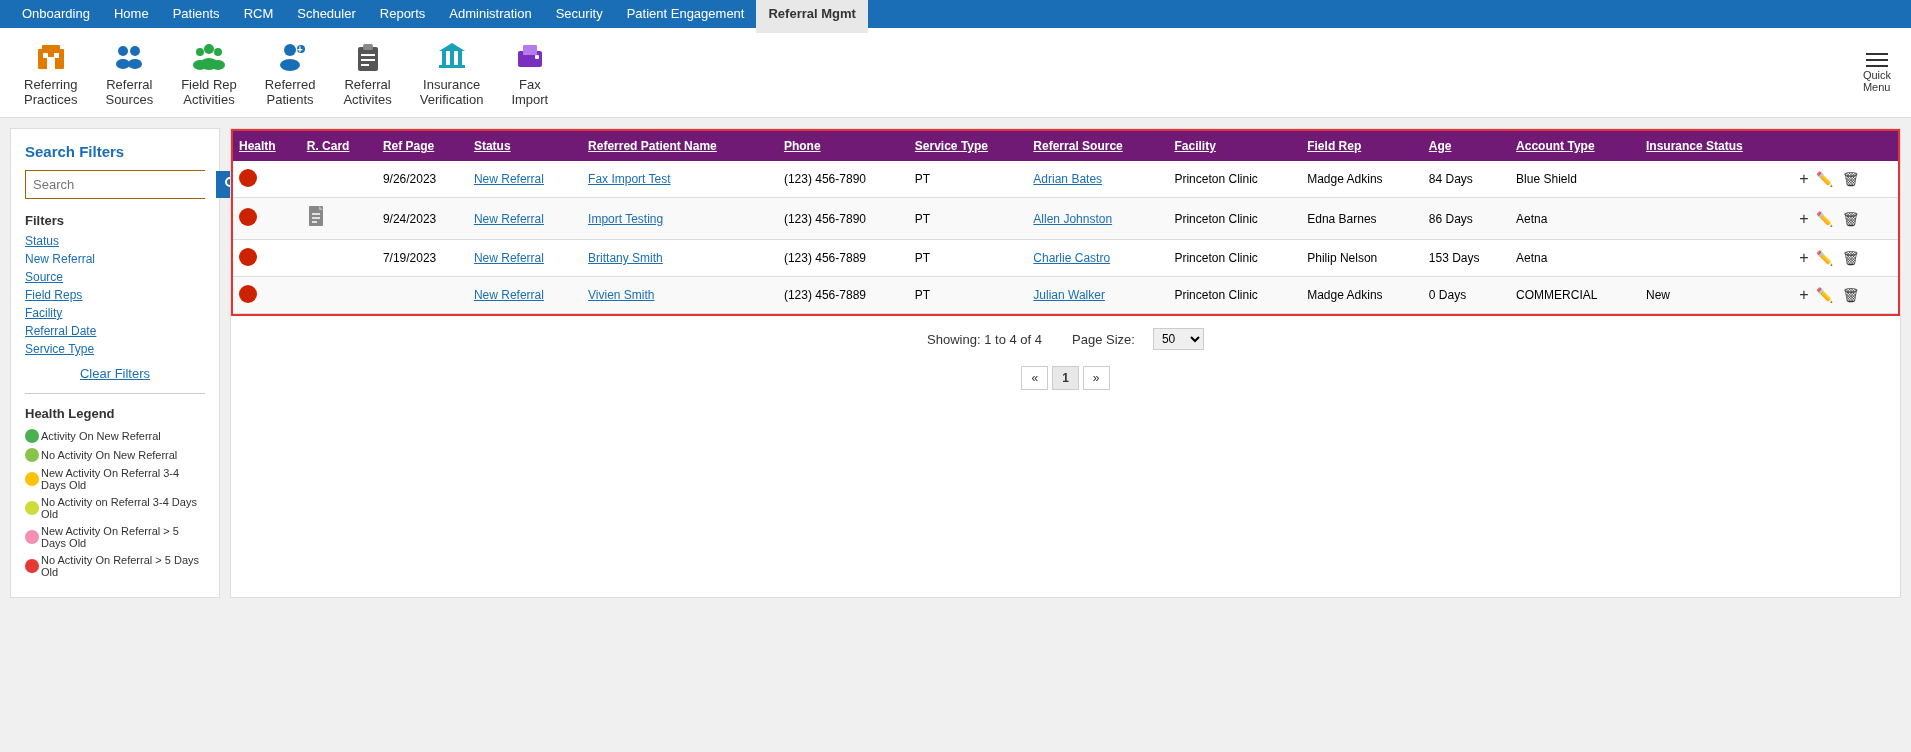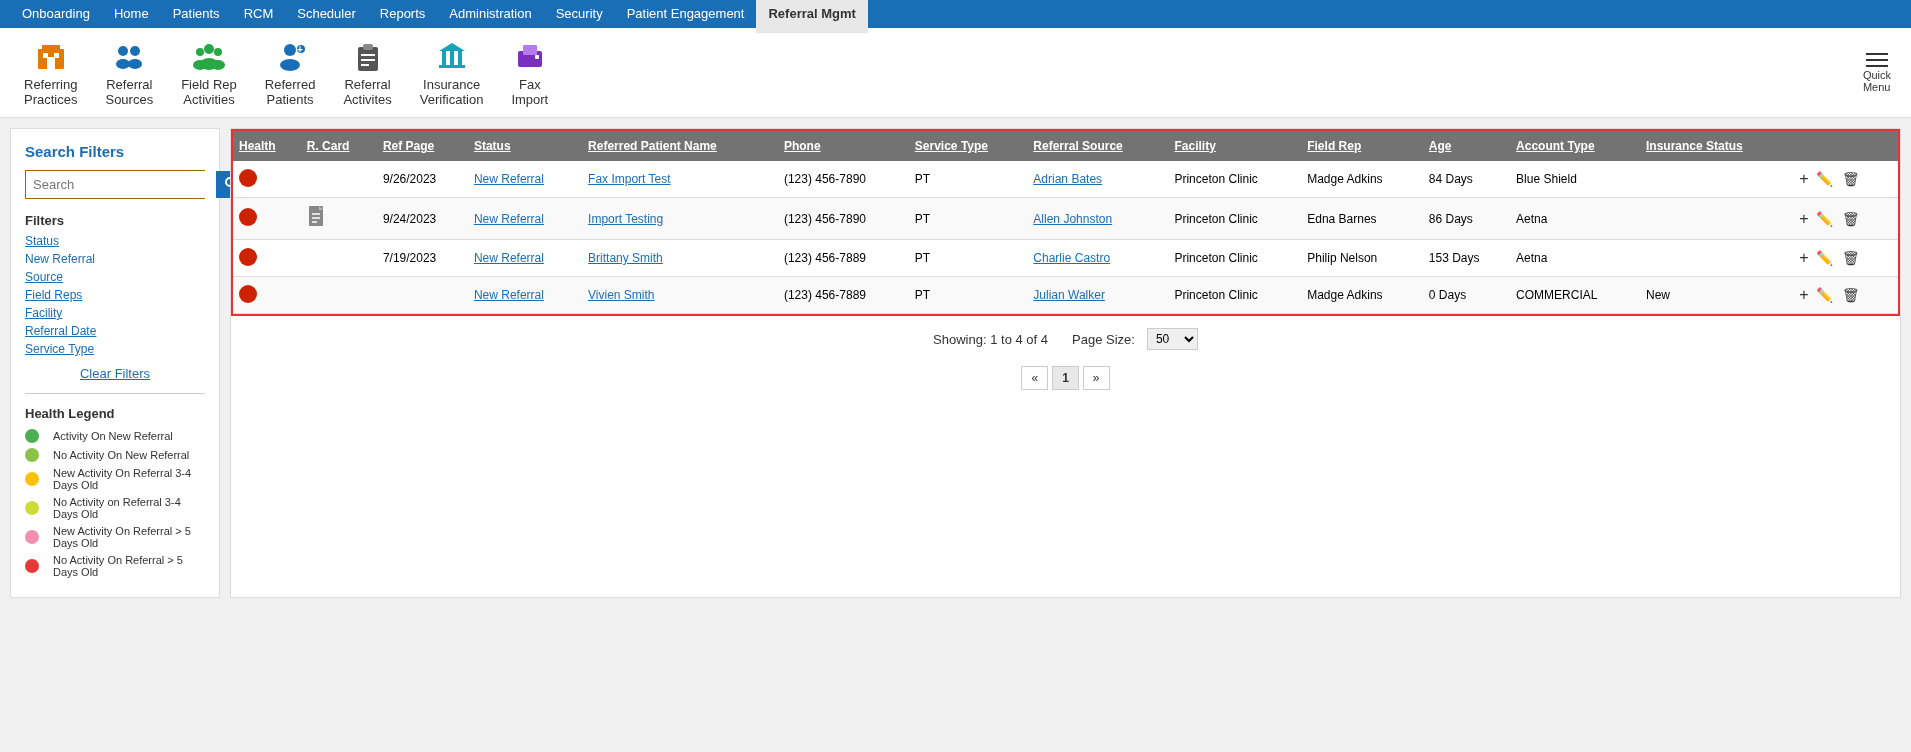--- a/index.html
+++ b/index.html
@@ -190,7 +190,7 @@
       font-size: 12px;
     }
     table thead tr {
-      background: #737373;
+      background: #701a75;
       color: #fff;
     }
     table thead th {

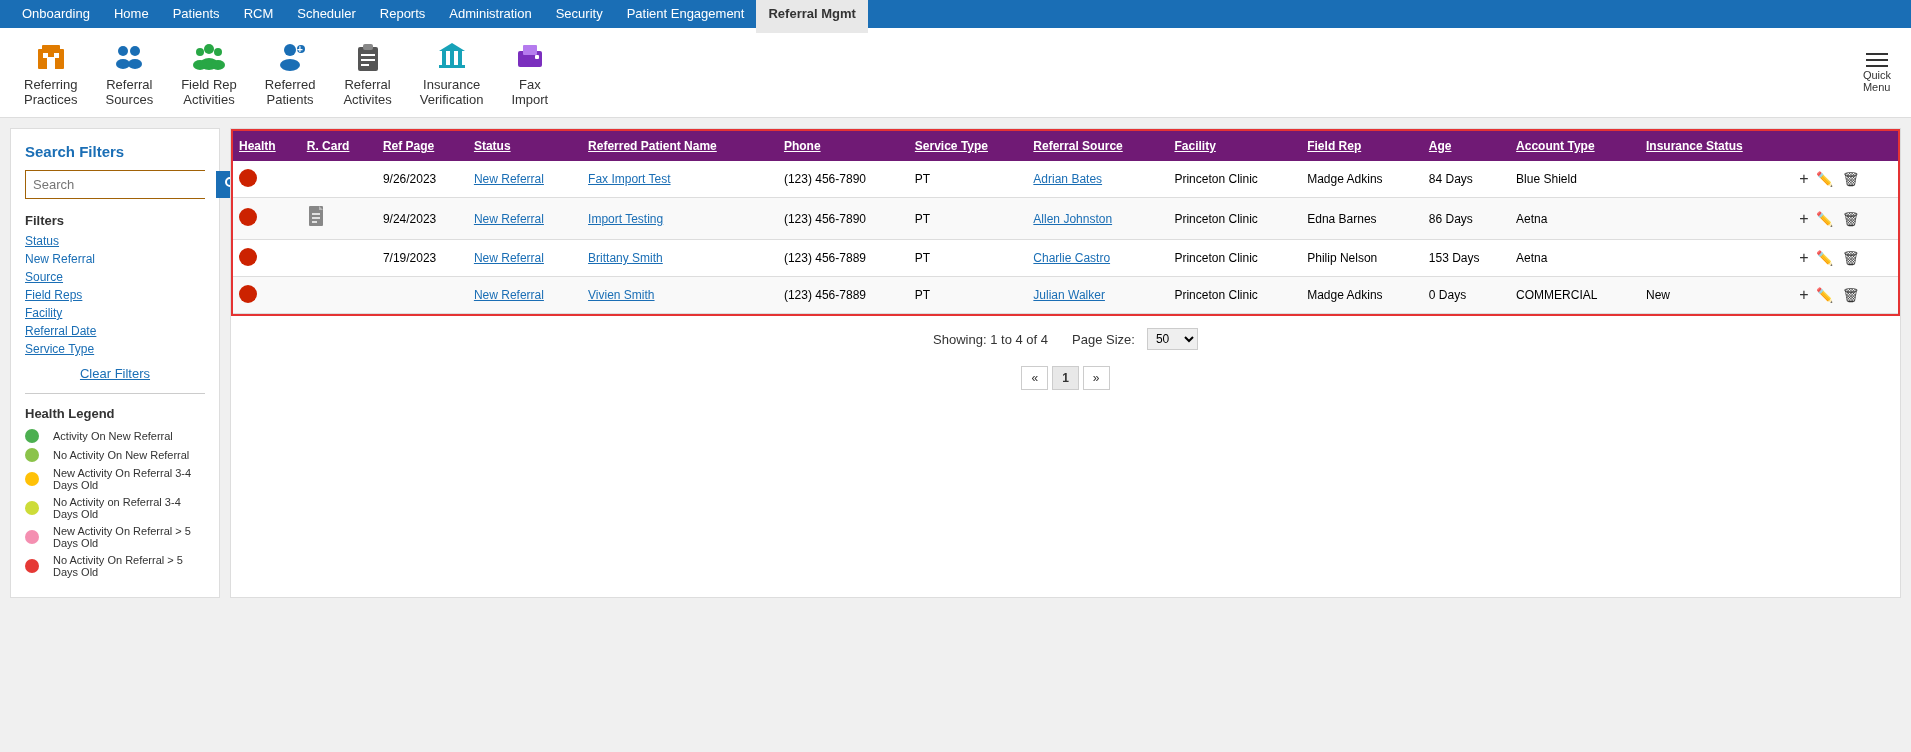--- a/index.html
+++ b/index.html
@@ -245,7 +245,7 @@
       align-items: center;
       justify-content: center;
       padding: 12px;
-      gap: 8px;
+      gap: 14px;
       font-size: 13px;
     }
     .showing-info {

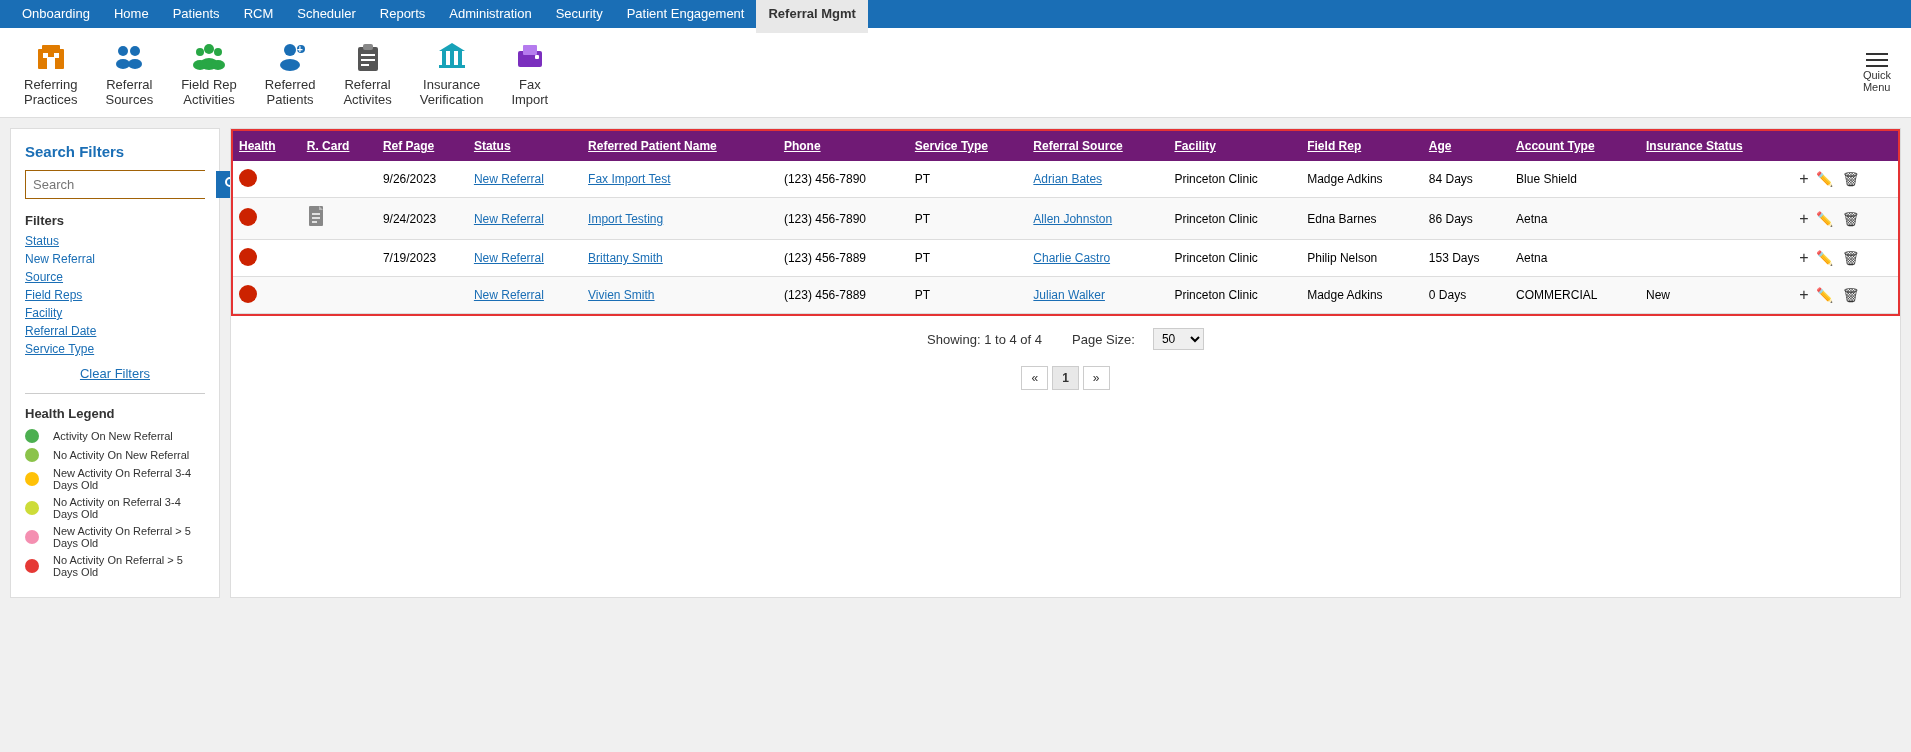--- a/index.html
+++ b/index.html
@@ -161,7 +161,7 @@
     .legend-item {
       display: flex;
       align-items: center;
-      gap: 14px;
+      gap: 2px;
       margin-bottom: 5px;
       font-size: 11px;
       color: #333;

